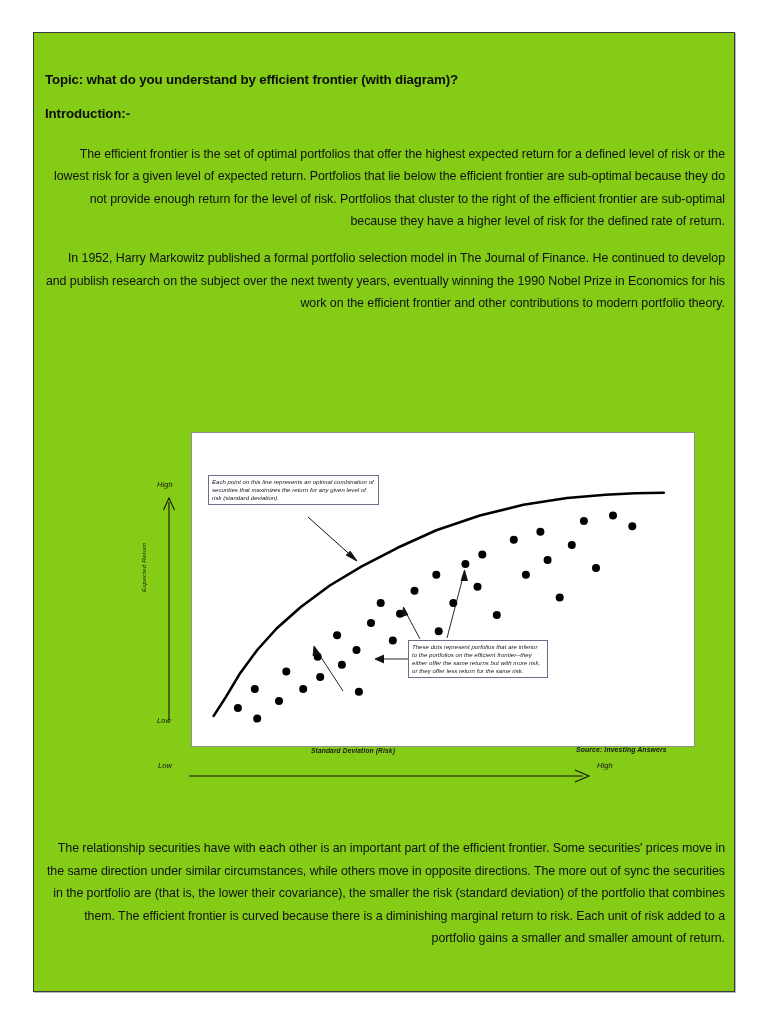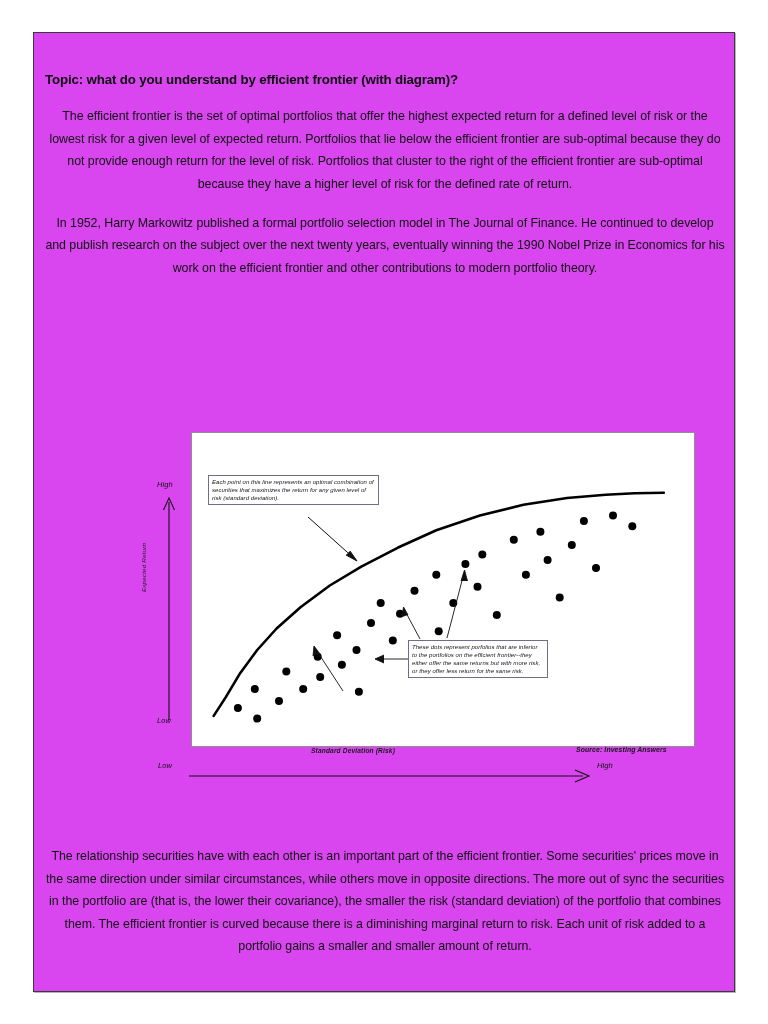--- a/index.html
+++ b/index.html
@@ -22,7 +22,7 @@
     top: 32px;
     width: 702px;
     height: 960px;
-    background: #d946ef;
+    background: #84cc16;
     border: 1.5px solid #3a3a3a;
     box-sizing: border-box;
     box-shadow: 1px 1px 0 #b5b5b5;

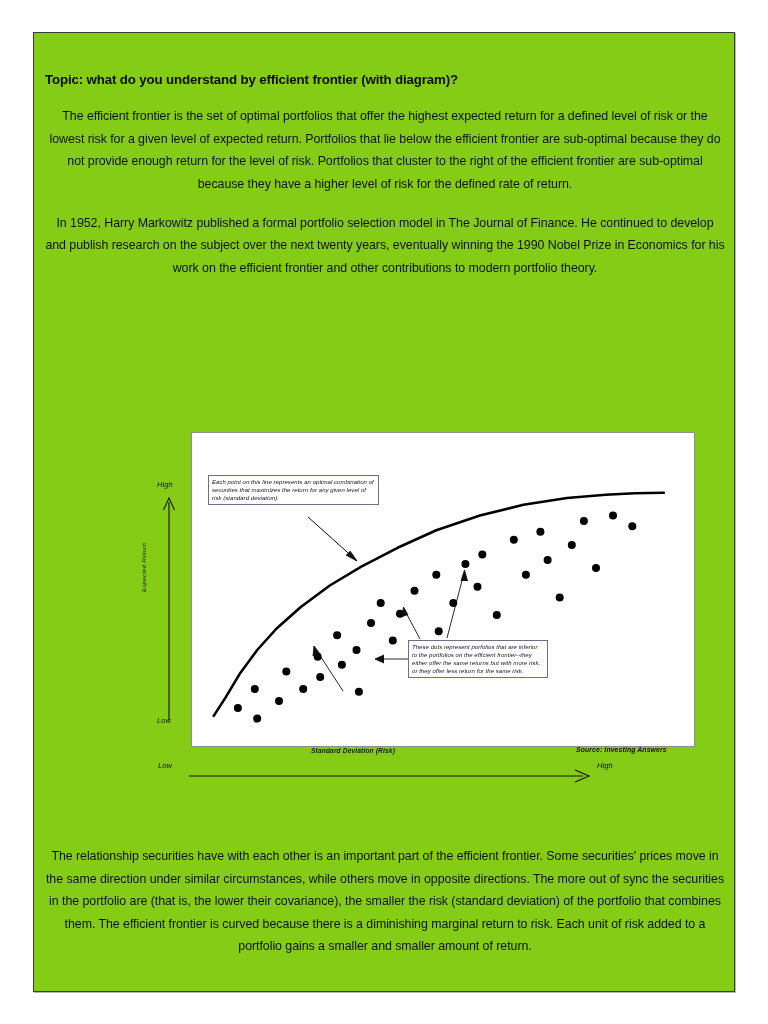--- a/index.html
+++ b/index.html
@@ -209,6 +209,7 @@
 
     <h1 class="heading">Topic: what do you understand by efficient frontier (with diagram)?</h1>
 
+    <h2 class="subheading">Introduction:-</h2>
 
     <p class="para">The efficient frontier is the set of optimal portfolios that offer the highest expected return for a defined level of risk or the lowest risk for a given level of expected return. Portfolios that lie below the efficient frontier are sub-optimal because they do not provide enough return for the level of risk. Portfolios that cluster to the right of the efficient frontier are sub-optimal because they have a higher level of risk for the defined rate of return.</p>
     <p class="para">In 1952, Harry Markowitz published a formal portfolio selection model in The Journal of Finance. He continued to develop and publish research on the subject over the next twenty years, eventually winning the 1990 Nobel Prize in Economics for his work on the efficient frontier and other contributions to modern portfolio theory.</p>

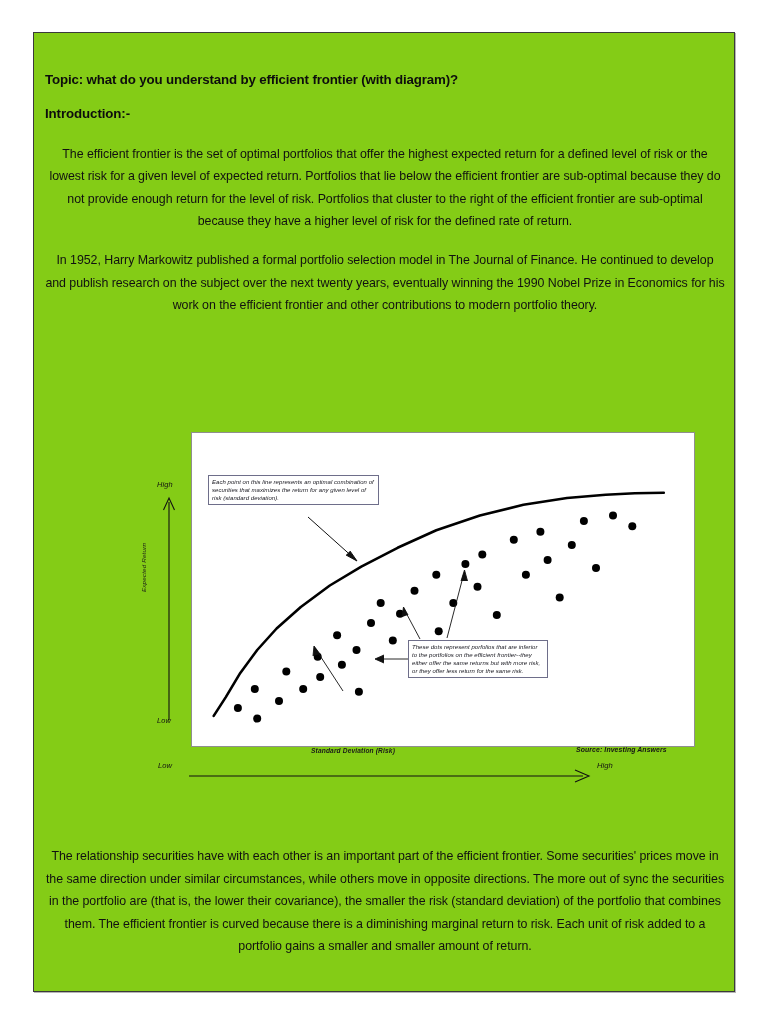--- a/index.html
+++ b/index.html
@@ -54,8 +54,8 @@
     font-size: 12.4px;
     line-height: 22.6px;
     letter-spacing: -0.05px;
-    margin: 16px 0 14px 0;
-    text-align: center;
+    margin: 8px 0 14px 0;
+    text-align: right;
     color: #111111;
   }
   .para.last { margin-bottom: 0; }

